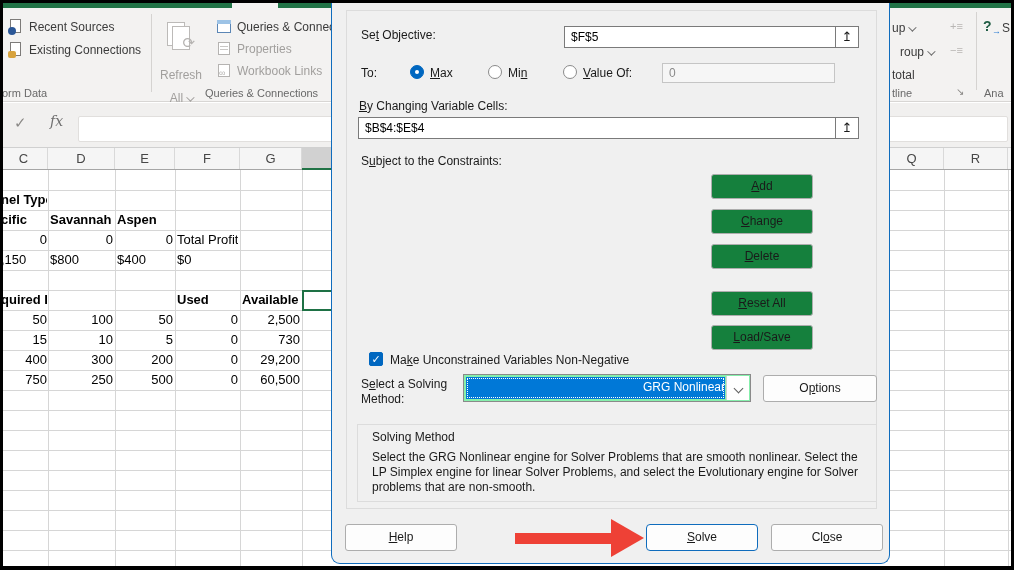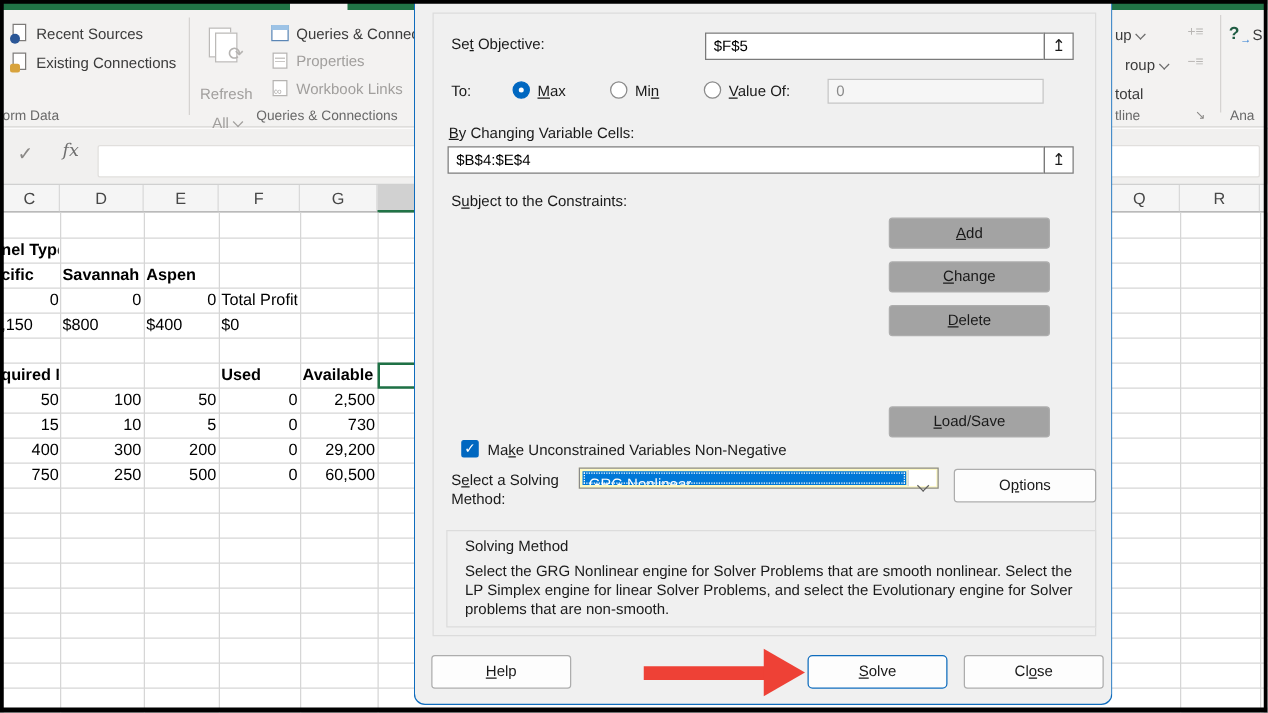--- a/index.html
+++ b/index.html
@@ -63,7 +63,7 @@
   .clist{position:absolute;background:#fff;border:1px solid #808080;}
   .citem{position:absolute;left:0;top:0;padding:4px 6px;font-size:12px;color:#000;white-space:nowrap;}
   .sarrow{position:absolute;right:3px;font-size:9px;color:#b8b8b8;}
-  .dbtn{position:absolute;width:129px;height:25px;background:#a3a3a3;border:1px solid #adadad;border-radius:3px;
+  .dbtn{position:absolute;width:102px;height:25px;background:#15803d;border:1px solid #adadad;border-radius:3px;
         font-size:12px;text-align:center;line-height:23px;color:#1a1a1a;}
   .cbox{position:absolute;width:14px;height:14px;background:#0067c0;border:1px solid #0067c0;border-radius:2px;color:#fff;font-size:11px;line-height:13px;text-align:center;}
   .combo{position:absolute;height:17px;background:#fef9c3;border:1px solid #8a8a8a;}

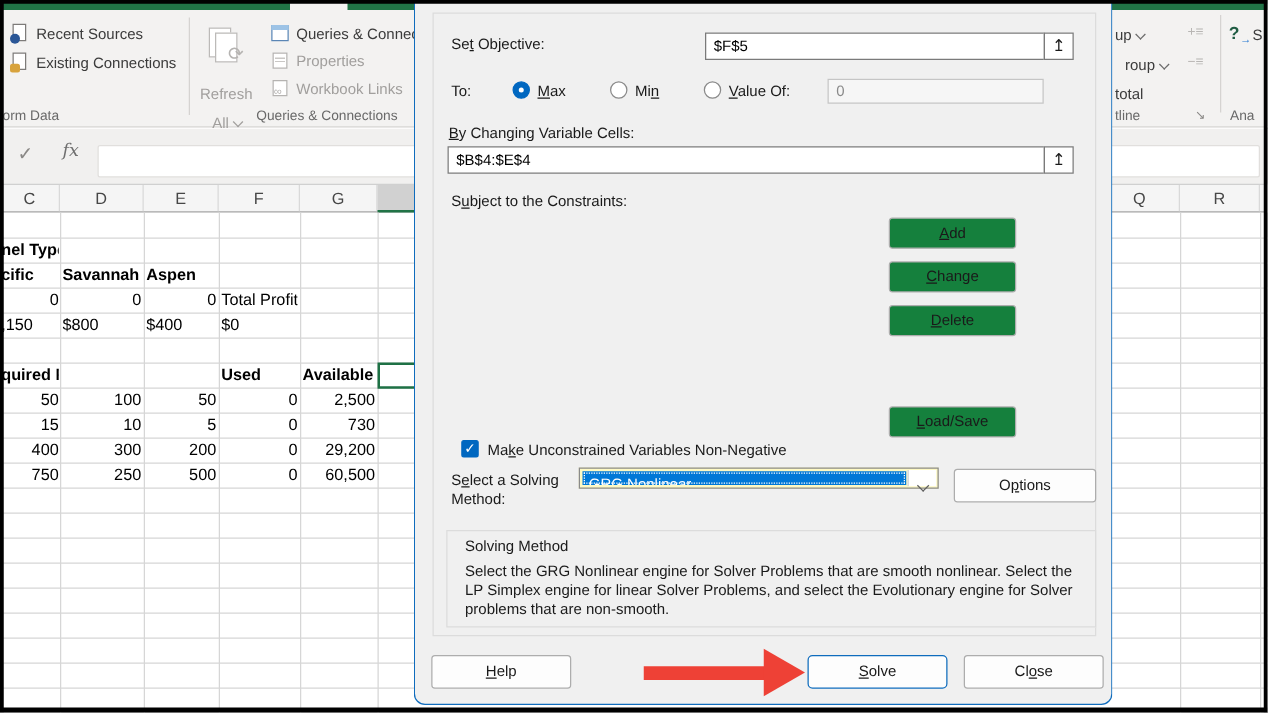--- a/index.html
+++ b/index.html
@@ -270,6 +270,7 @@
     <div class="dbtn" style="left:379px;top:174px;"><u>A</u>dd</div>
     <div class="dbtn" style="left:379px;top:209px;"><u>C</u>hange</div>
     <div class="dbtn" style="left:379px;top:244px;"><u>D</u>elete</div>
+    <div class="dbtn" style="left:379px;top:291px;"><u>R</u>eset All</div>
     <div class="dbtn" style="left:379px;top:325px;"><u>L</u>oad/Save</div>
 
     <div class="cbox" style="left:37px;top:352px;">✓</div>

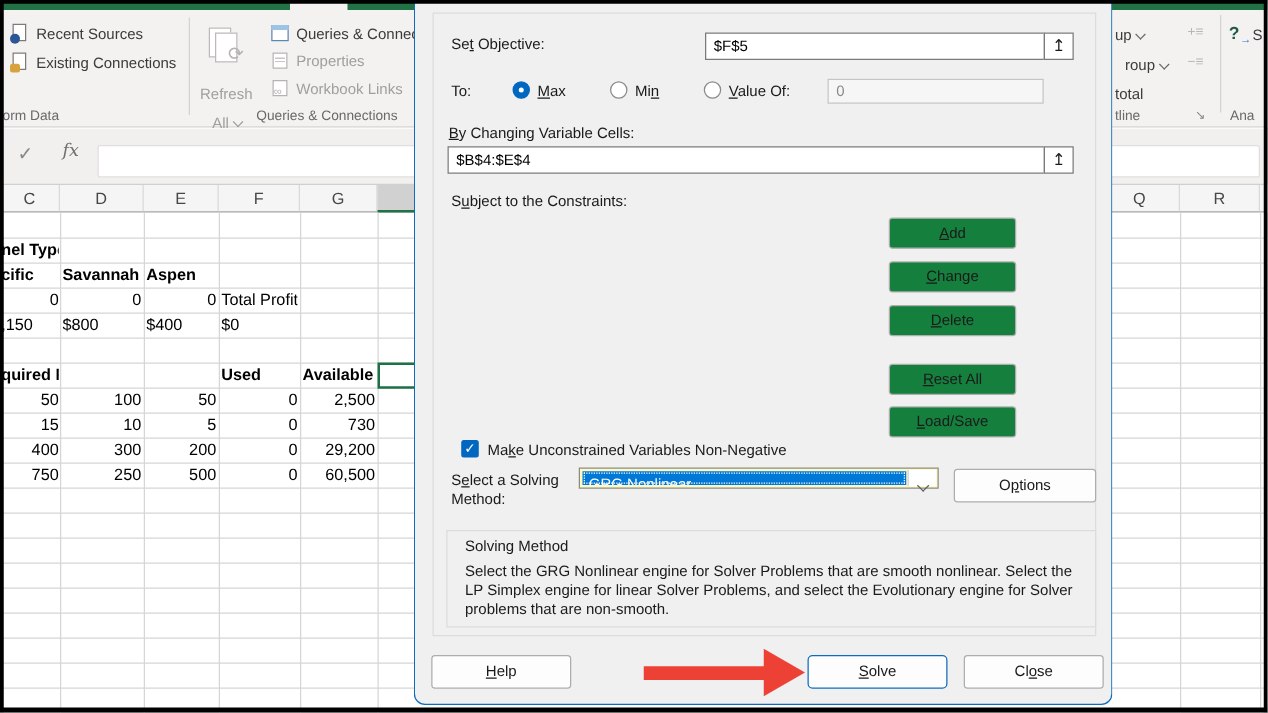--- a/index.html
+++ b/index.html
@@ -66,7 +66,7 @@
   .dbtn{position:absolute;width:102px;height:25px;background:#15803d;border:1px solid #adadad;border-radius:3px;
         font-size:12px;text-align:center;line-height:23px;color:#1a1a1a;}
   .cbox{position:absolute;width:14px;height:14px;background:#0067c0;border:1px solid #0067c0;border-radius:2px;color:#fff;font-size:11px;line-height:13px;text-align:center;}
-  .combo{position:absolute;height:17px;background:#fef9c3;border:1px solid #8a8a8a;}
+  .combo{position:absolute;height:28px;background:#86efac;border:1px solid #8a8a8a;text-align:right;}
   .combo .selpart{position:absolute;left:2px;top:2px;right:25px;bottom:2px;background:#0078d7;color:#fff;
         font-size:12px;line-height:21px;padding-left:5px;outline:1px dotted #fff;outline-offset:-2px;white-space:nowrap;overflow:hidden;}
   .combo .chevbox{position:absolute;right:1px;top:1px;width:23px;bottom:1px;background:#fff;border-left:1px solid #d0d0d0;}

